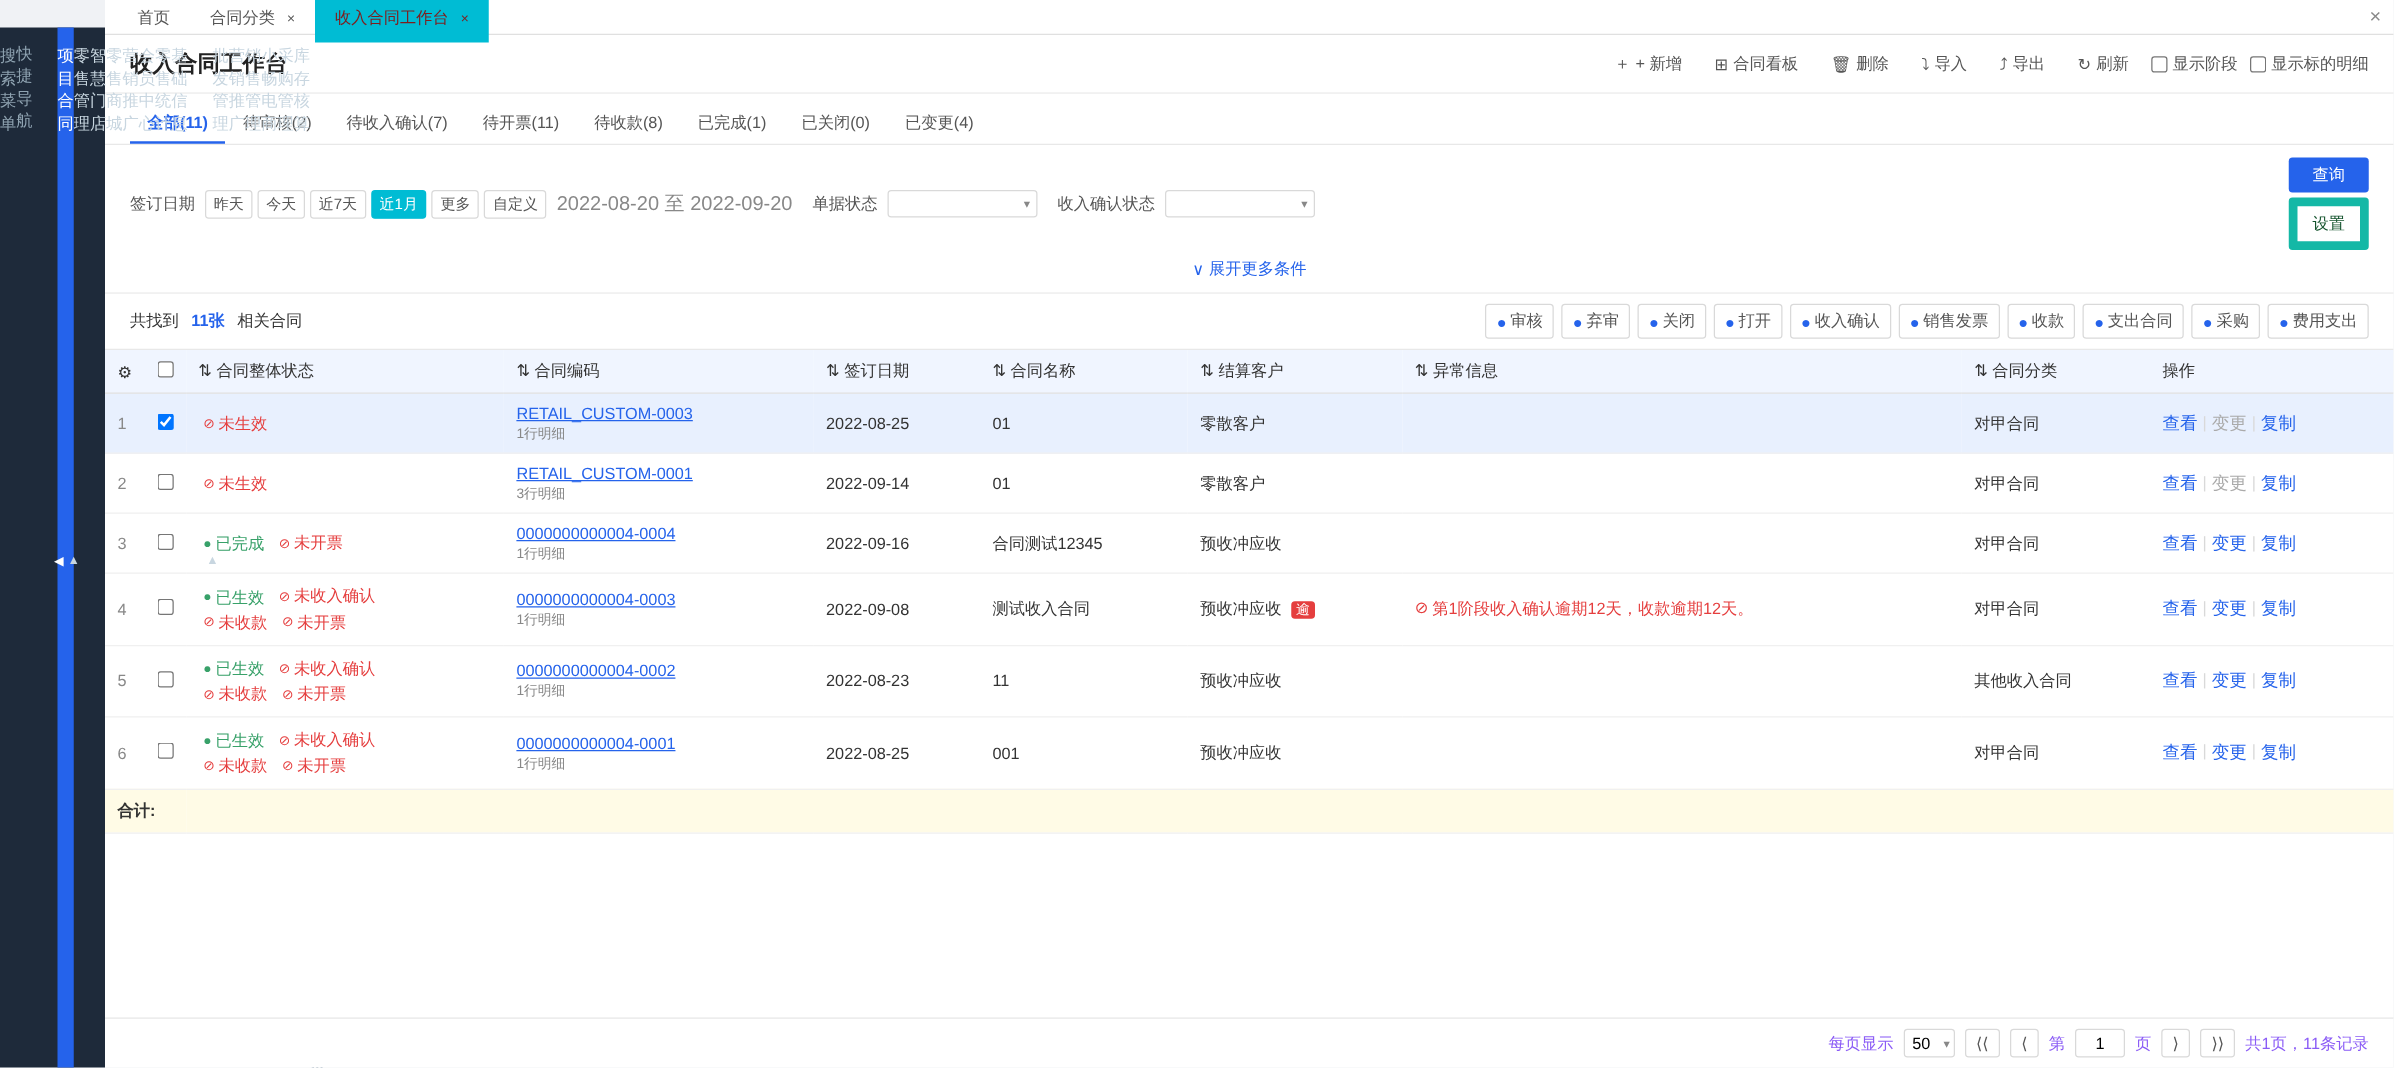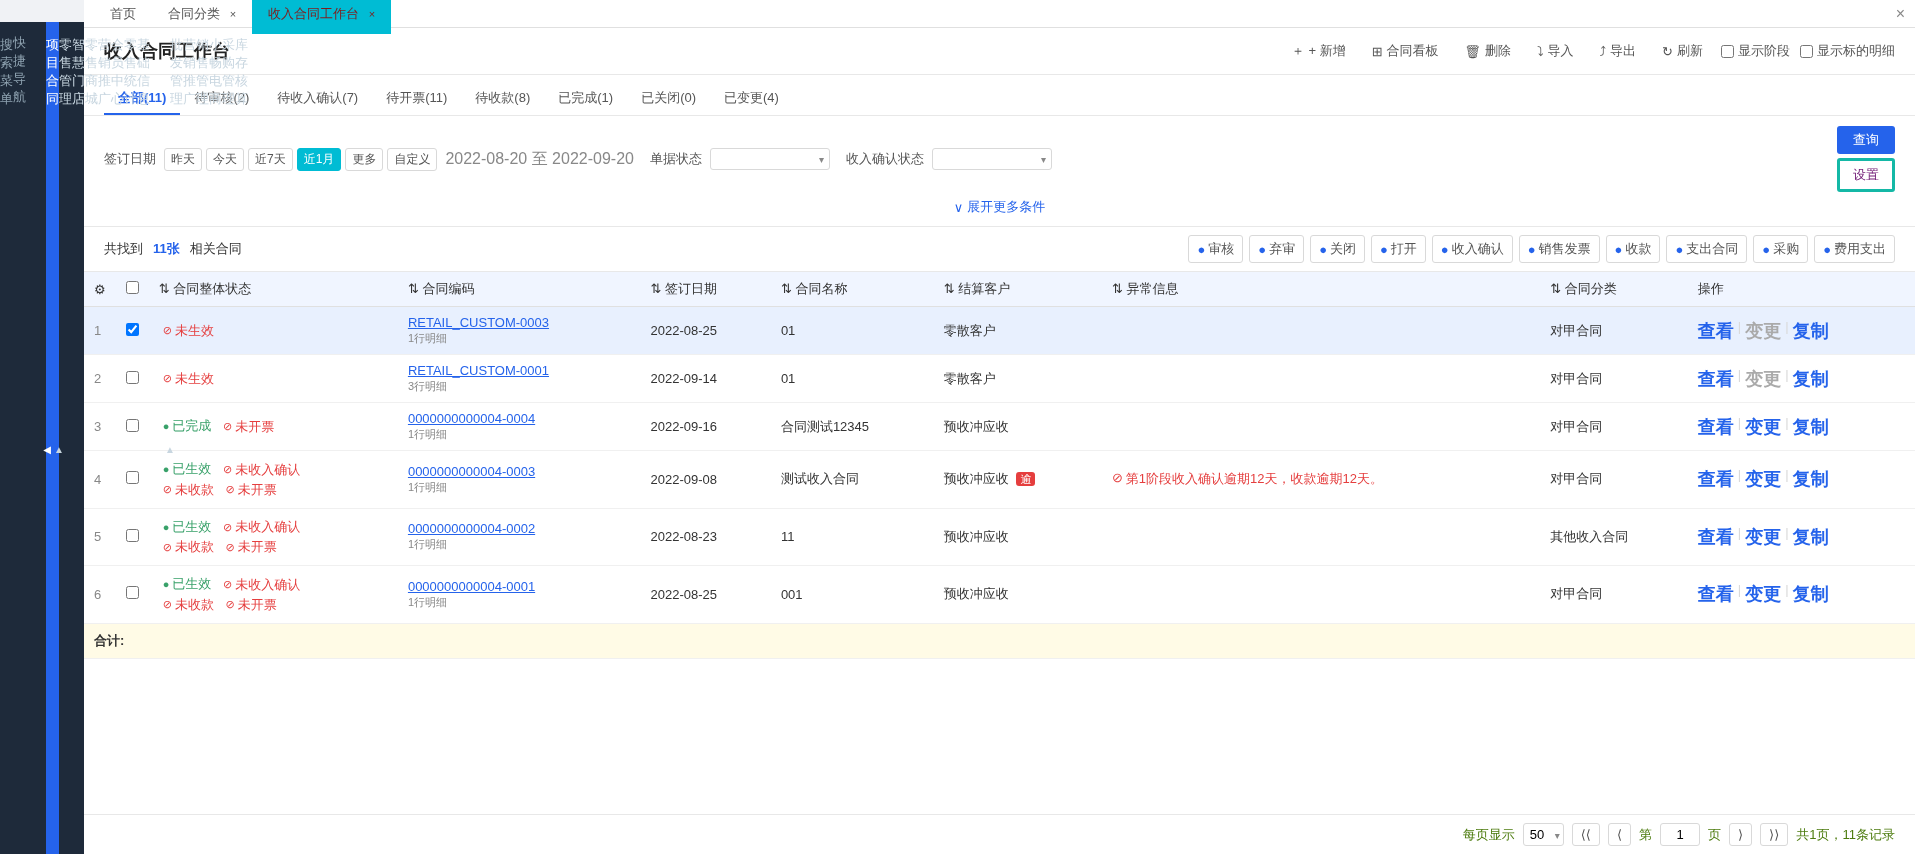--- a/index.html
+++ b/index.html
@@ -51,7 +51,7 @@
     .select-wrapper::after { content: '▾'; position: absolute; right: 6px; top: 50%; transform: translateY(-50%); font-size: 10px; color: #888; pointer-events: none; }
     .btn-expand { color: #2563eb; cursor: pointer; font-size: 12px; display: flex; align-items: center; gap: 4px; }
     .btn-query { background: #2563eb; color: #fff; border: none; border-radius: 3px; padding: 5px 16px; cursor: pointer; font-size: 13px; }
-    .btn-set { background: #fff; color: #701a75; border: 3px solid #14b8a6; border-radius: 3px; padding: 5px 12px; cursor: pointer; font-size: 13px; }
+    .btn-set { background: #fff; color: #14532d; border: 7px solid #14b8a6; border-radius: 3px; padding: 5px 12px; cursor: pointer; font-size: 13px; }
     .search-actions { display: flex; flex-direction: column; gap: 4px; margin-left: auto; }
     .expand-row { display: flex; justify-content: center; margin-top: 6px; }
 

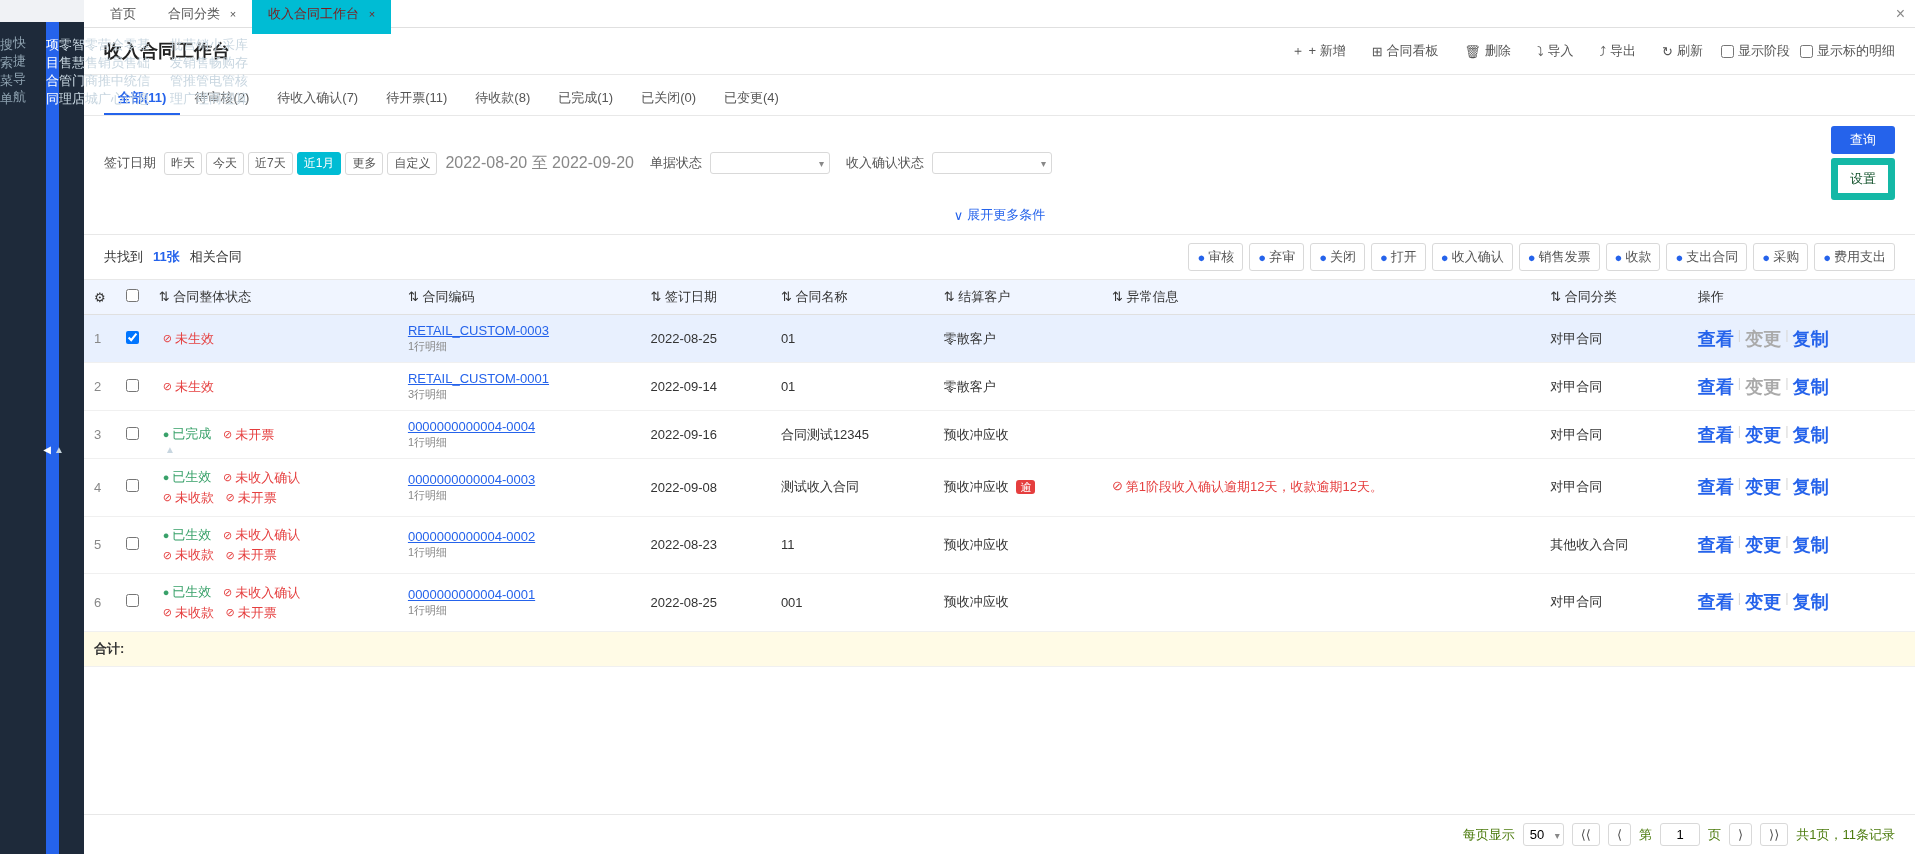--- a/index.html
+++ b/index.html
@@ -75,7 +75,7 @@
     .sub-text { color: #888; font-size: 11px; }
     .row-num { color: #888; }
     .action-btns { display: flex; gap: 4px; }
-    .action-btn { color: #2563eb; cursor: pointer; font-size: 18px; text-decoration: none; font-weight: bold; }
+    .action-btn { color: #2563eb; cursor: pointer; font-size: 14px; text-decoration: none; }
     .action-sep { color: #d9d9d9; }
     .error-msg { color: #e53e3e; font-size: 11px; display: flex; align-items: flex-start; gap: 3px; }
     .total-row td { background: #fffbe6; font-weight: bold; }

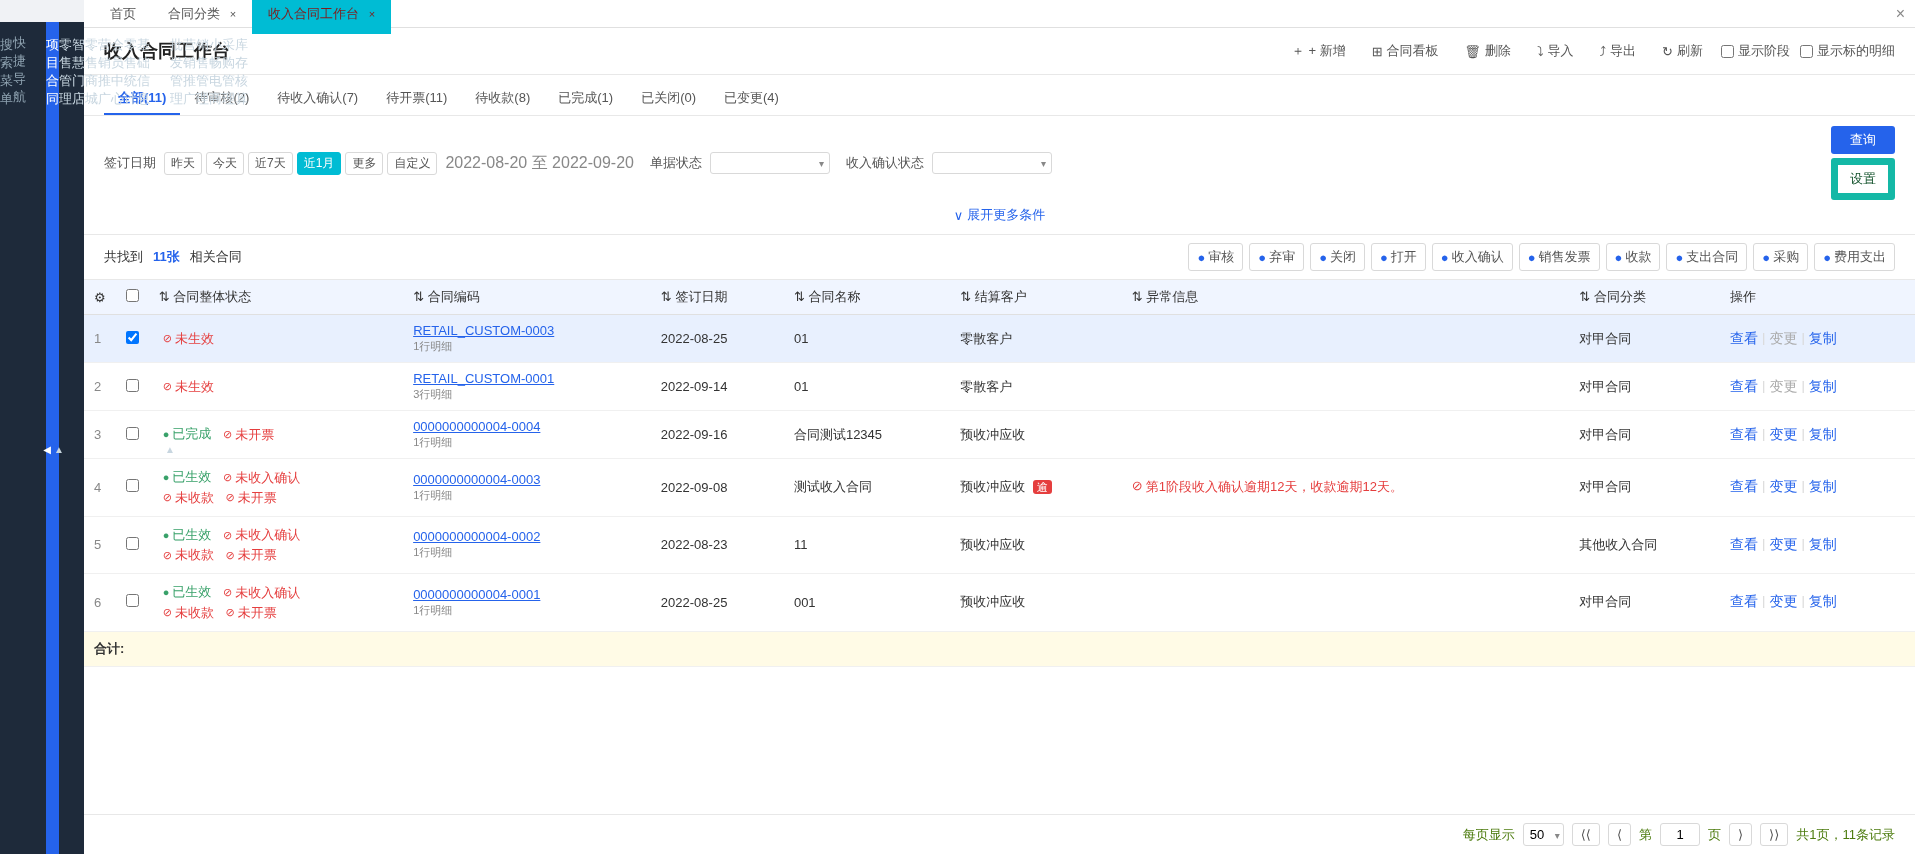--- a/index.html
+++ b/index.html
@@ -82,7 +82,7 @@
 
     
     .table-footer { padding: 8px 20px; display: flex; align-items: center; justify-content: flex-end; gap: 8px; border-top: 1px solid #e8e8e8; background: #fff; flex-shrink: 0; font-size: 13px; }
-    .page-info { color: #4d7c0f; }
+    .page-info { color: #8b5cf6; }
     .page-btn { border: 1px solid #d9d9d9; background: #fff; padding: 3px 8px; cursor: pointer; border-radius: 3px; color: #555; }
     .page-input { width: 40px; border: 1px solid #d9d9d9; border-radius: 3px; text-align: center; padding: 3px; }
     .page-select { border: 1px solid #d9d9d9; border-radius: 3px; padding: 3px 18px 3px 6px; appearance: none; cursor: pointer; background: #fff; }

